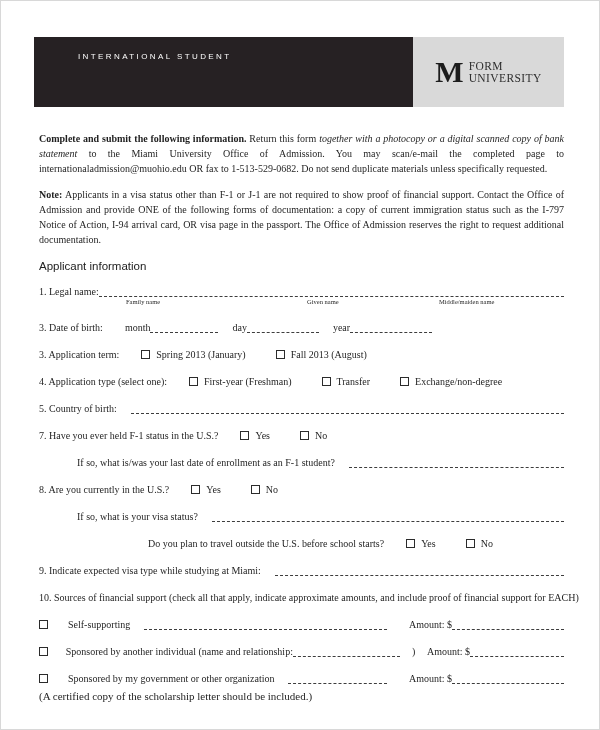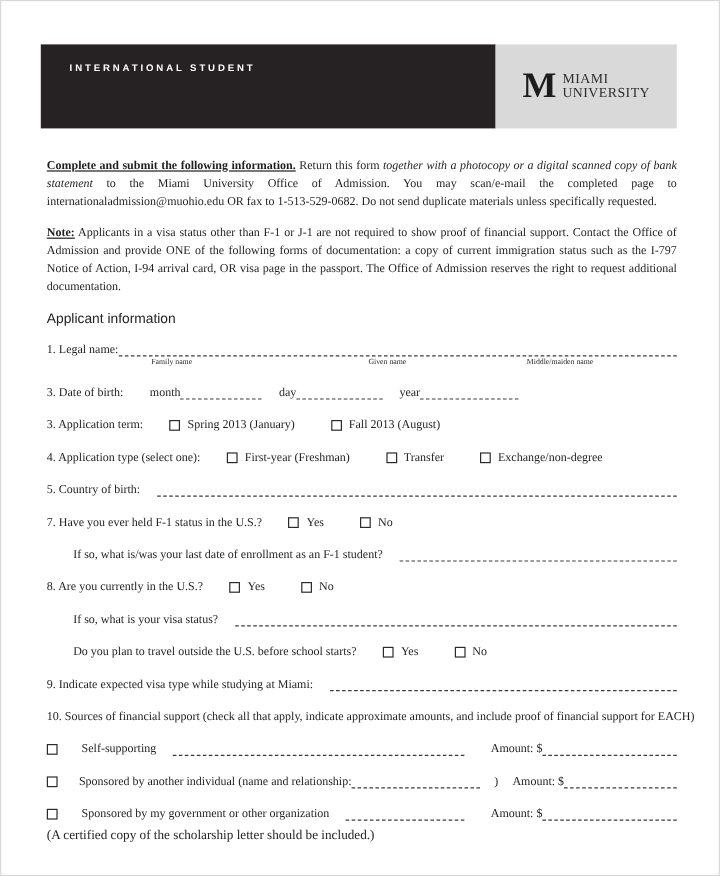--- a/index.html
+++ b/index.html
@@ -15,7 +15,7 @@
     font-family:"Liberation Sans", sans-serif;
     padding:15px 0 0 24px; box-sizing:border-box;
   }
-  .eyebrow { font-size:8px; font-weight:bold; letter-spacing:2.4px; }
+  .eyebrow { font-size:8px; font-weight:normal; letter-spacing:2.4px;margin-left:20px; }
   .form-title { font-size:14px; font-weight:bold; letter-spacing:3px; margin-top:7px; }
   .header-logo {
     width:151px; background:#d9d9d9; display:flex;

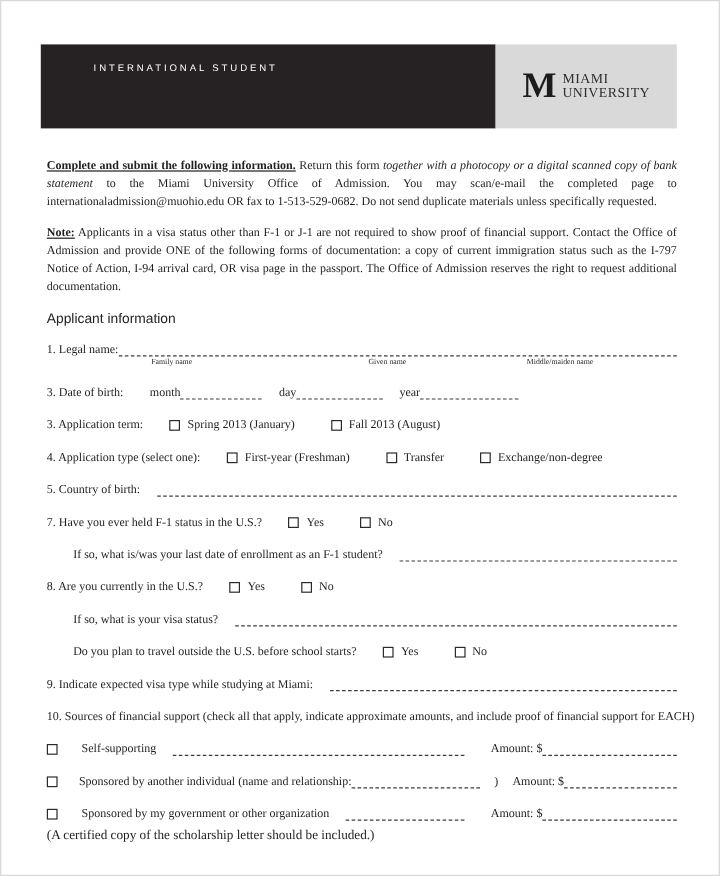--- a/index.html
+++ b/index.html
@@ -62,7 +62,7 @@
     <div class="header-logo">
       <span class="monogram">M</span>
       <span class="uni-name">
-        <span>MIAMI</span><br>
+        <span>FORM</span><br>
         <span>UNIVERSITY</span>
       </span>
     </div>

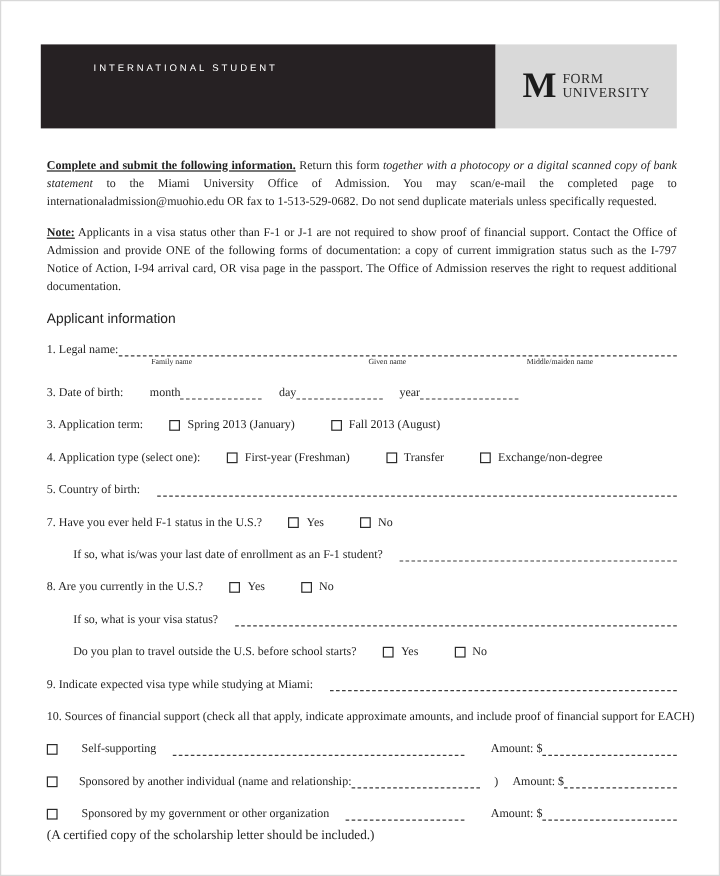--- a/index.html
+++ b/index.html
@@ -28,7 +28,7 @@
   .para { font-size:10px; line-height:15px; text-align:justify; margin:0; }
   .p1 { margin-top:24px; }
   .p2 { margin-top:11px; }
-  .bold { font-weight:bold;text-decoration:underline; }
+  .bold { font-weight:bold; }
   .italic { font-style:italic; }
   .section-title {
     font-family:"Liberation Sans", sans-serif; font-size:11.5px; font-weight:normal;

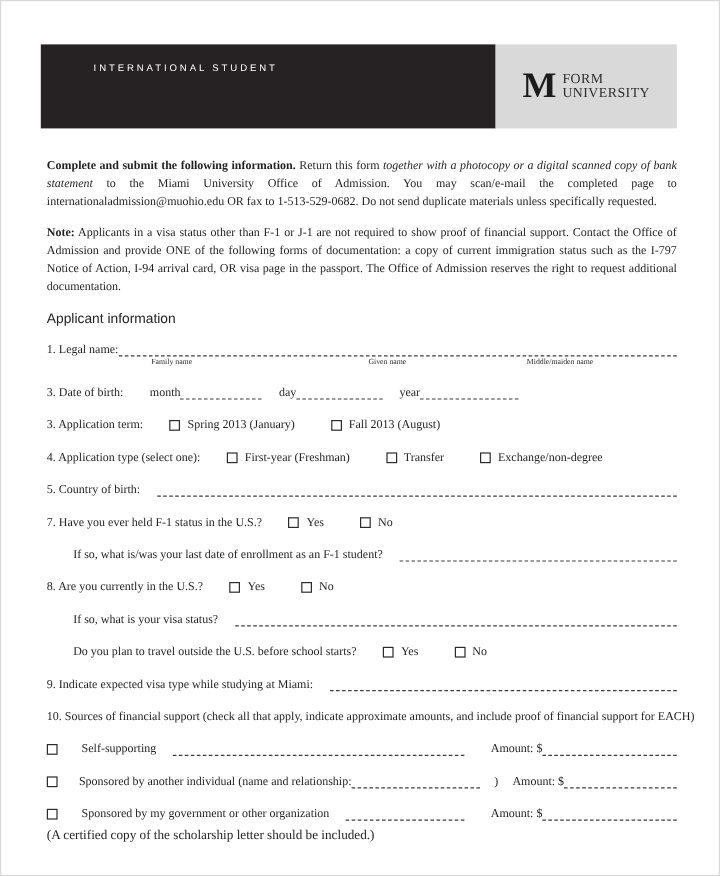--- a/index.html
+++ b/index.html
@@ -36,7 +36,7 @@
   }
   .row { display:flex; align-items:flex-end; font-size:10px; margin-top:16px; white-space:nowrap; }
   .row-tight { margin-top:14px;text-align:right; }
-  .indent { margin-left:22px; }
+  .indent { margin-left:38px;justify-content:center; }
   .fill { border-bottom:1px dashed #3d3d3d; height:10px; }
   .grow { flex:1; }
   .gap-s { width:14px; } .gap-m { width:22px; } .gap-l { width:30px; }

